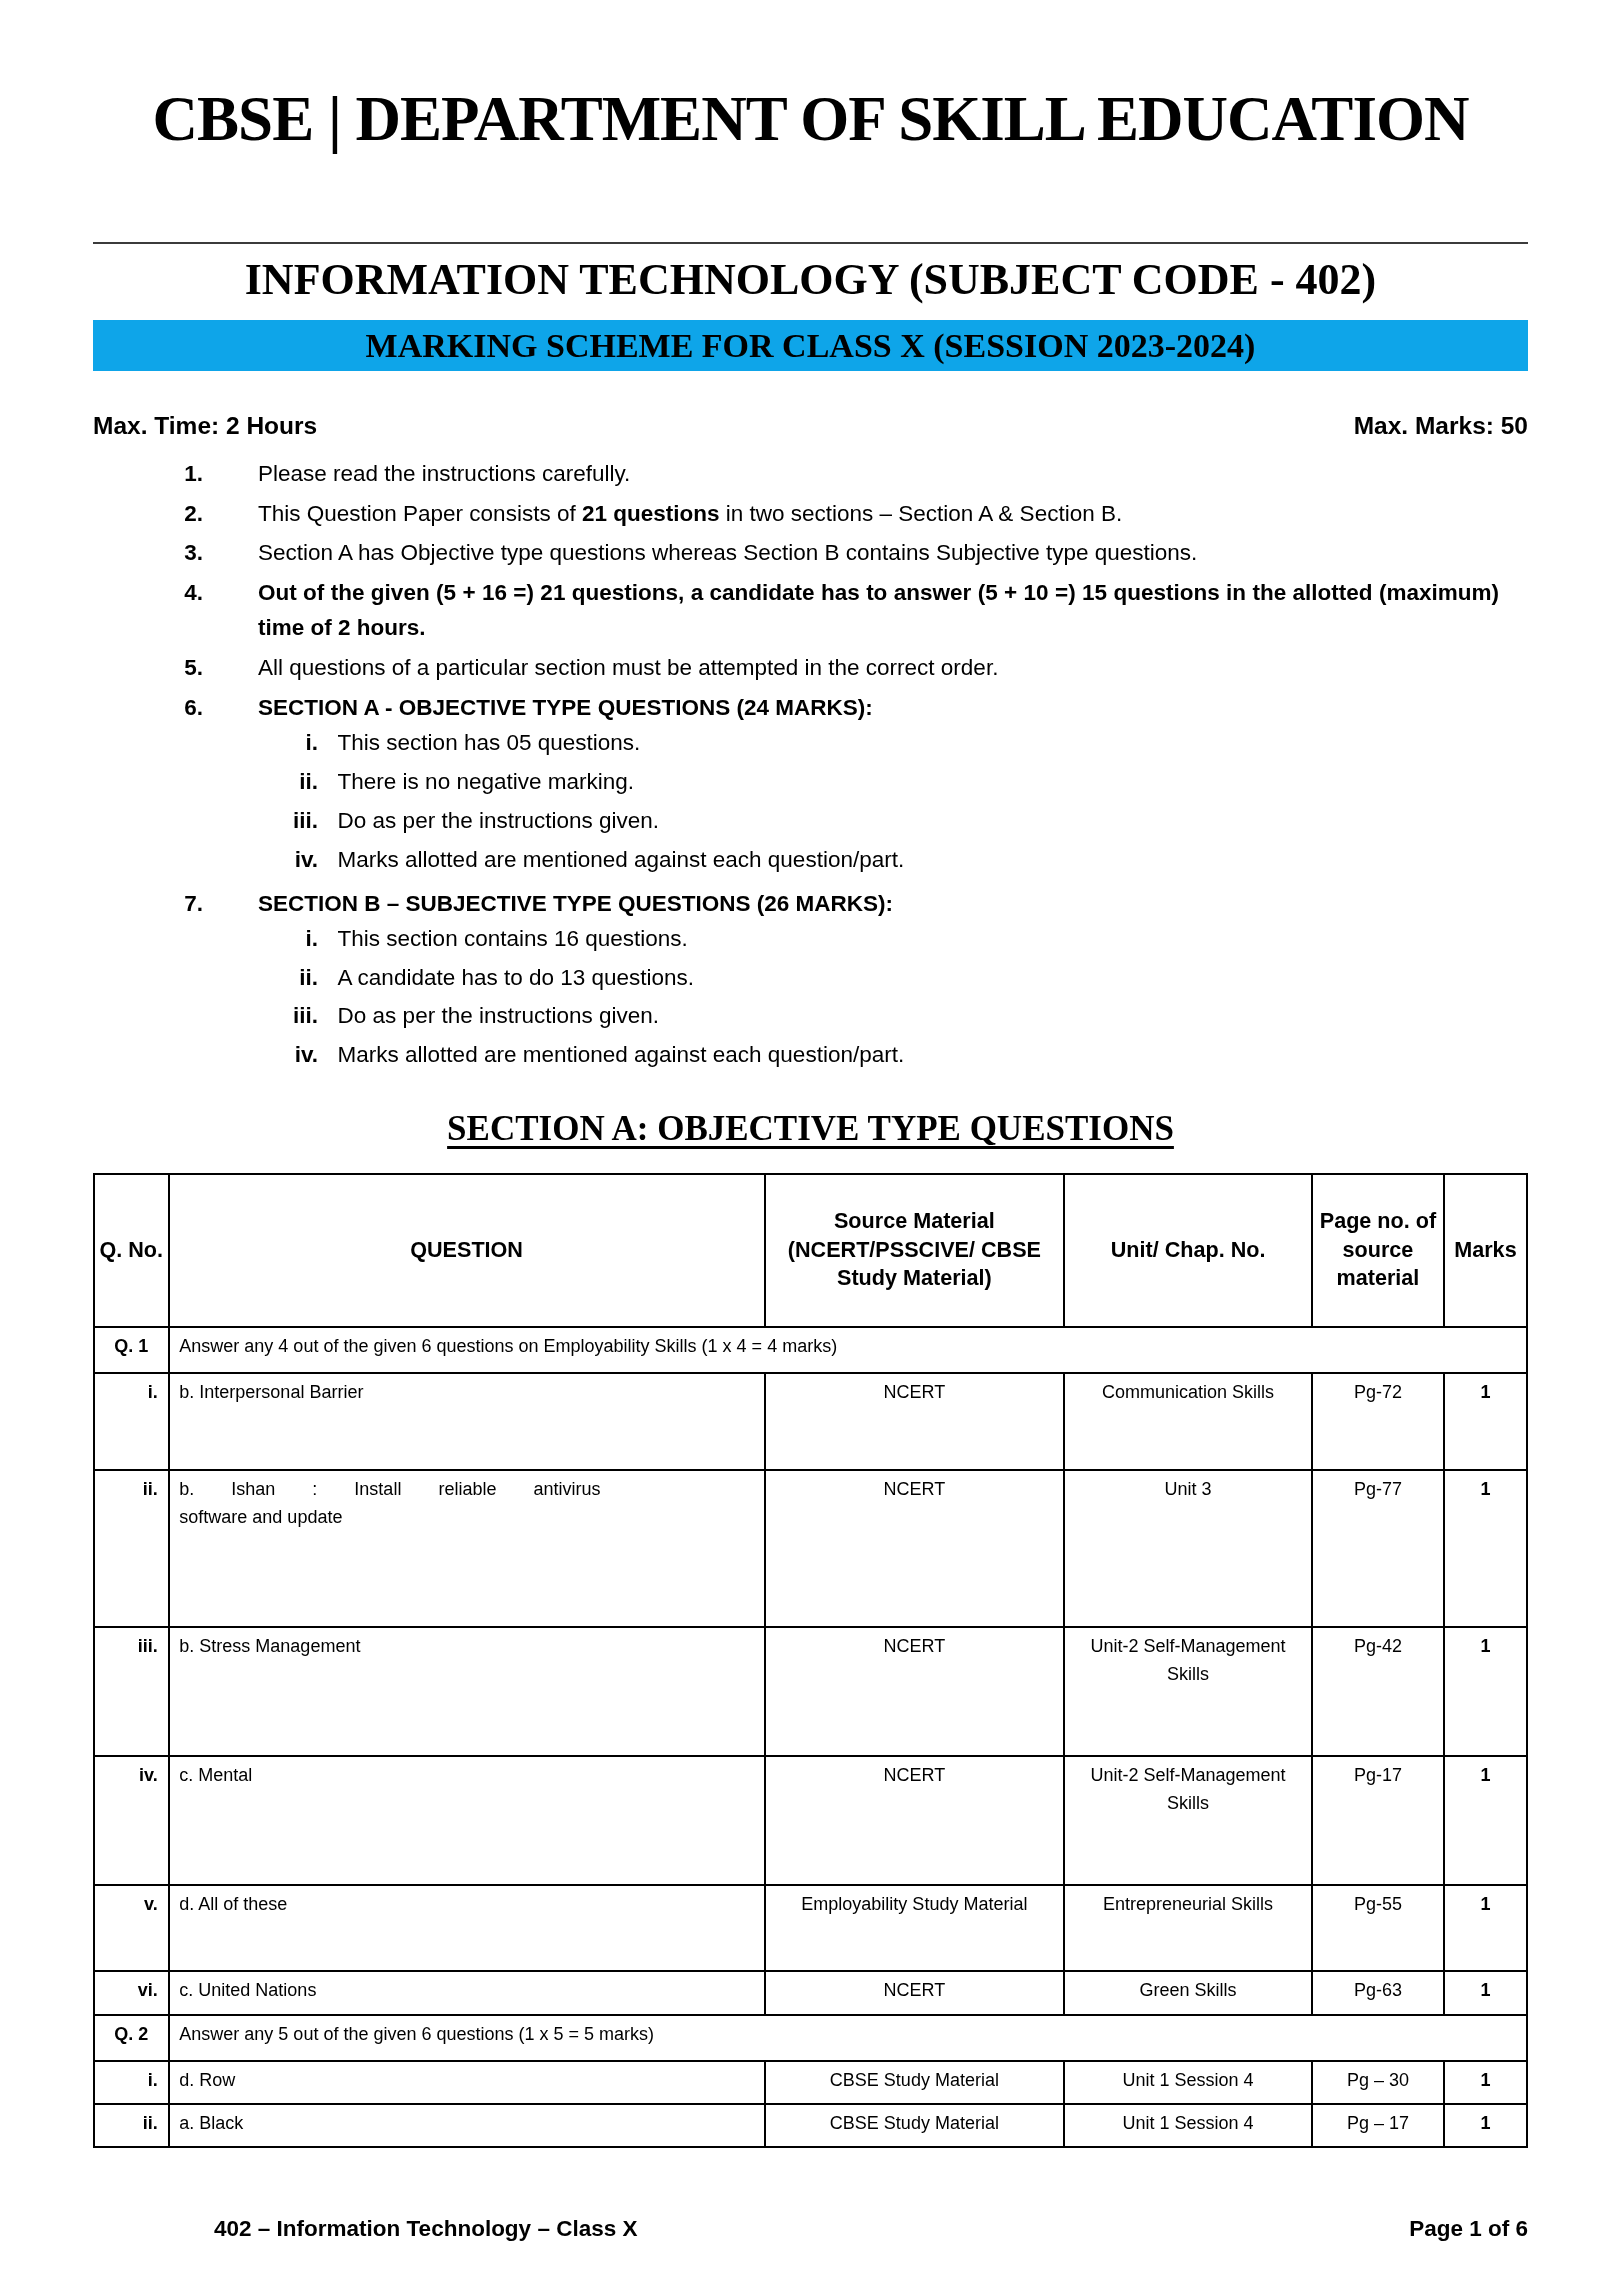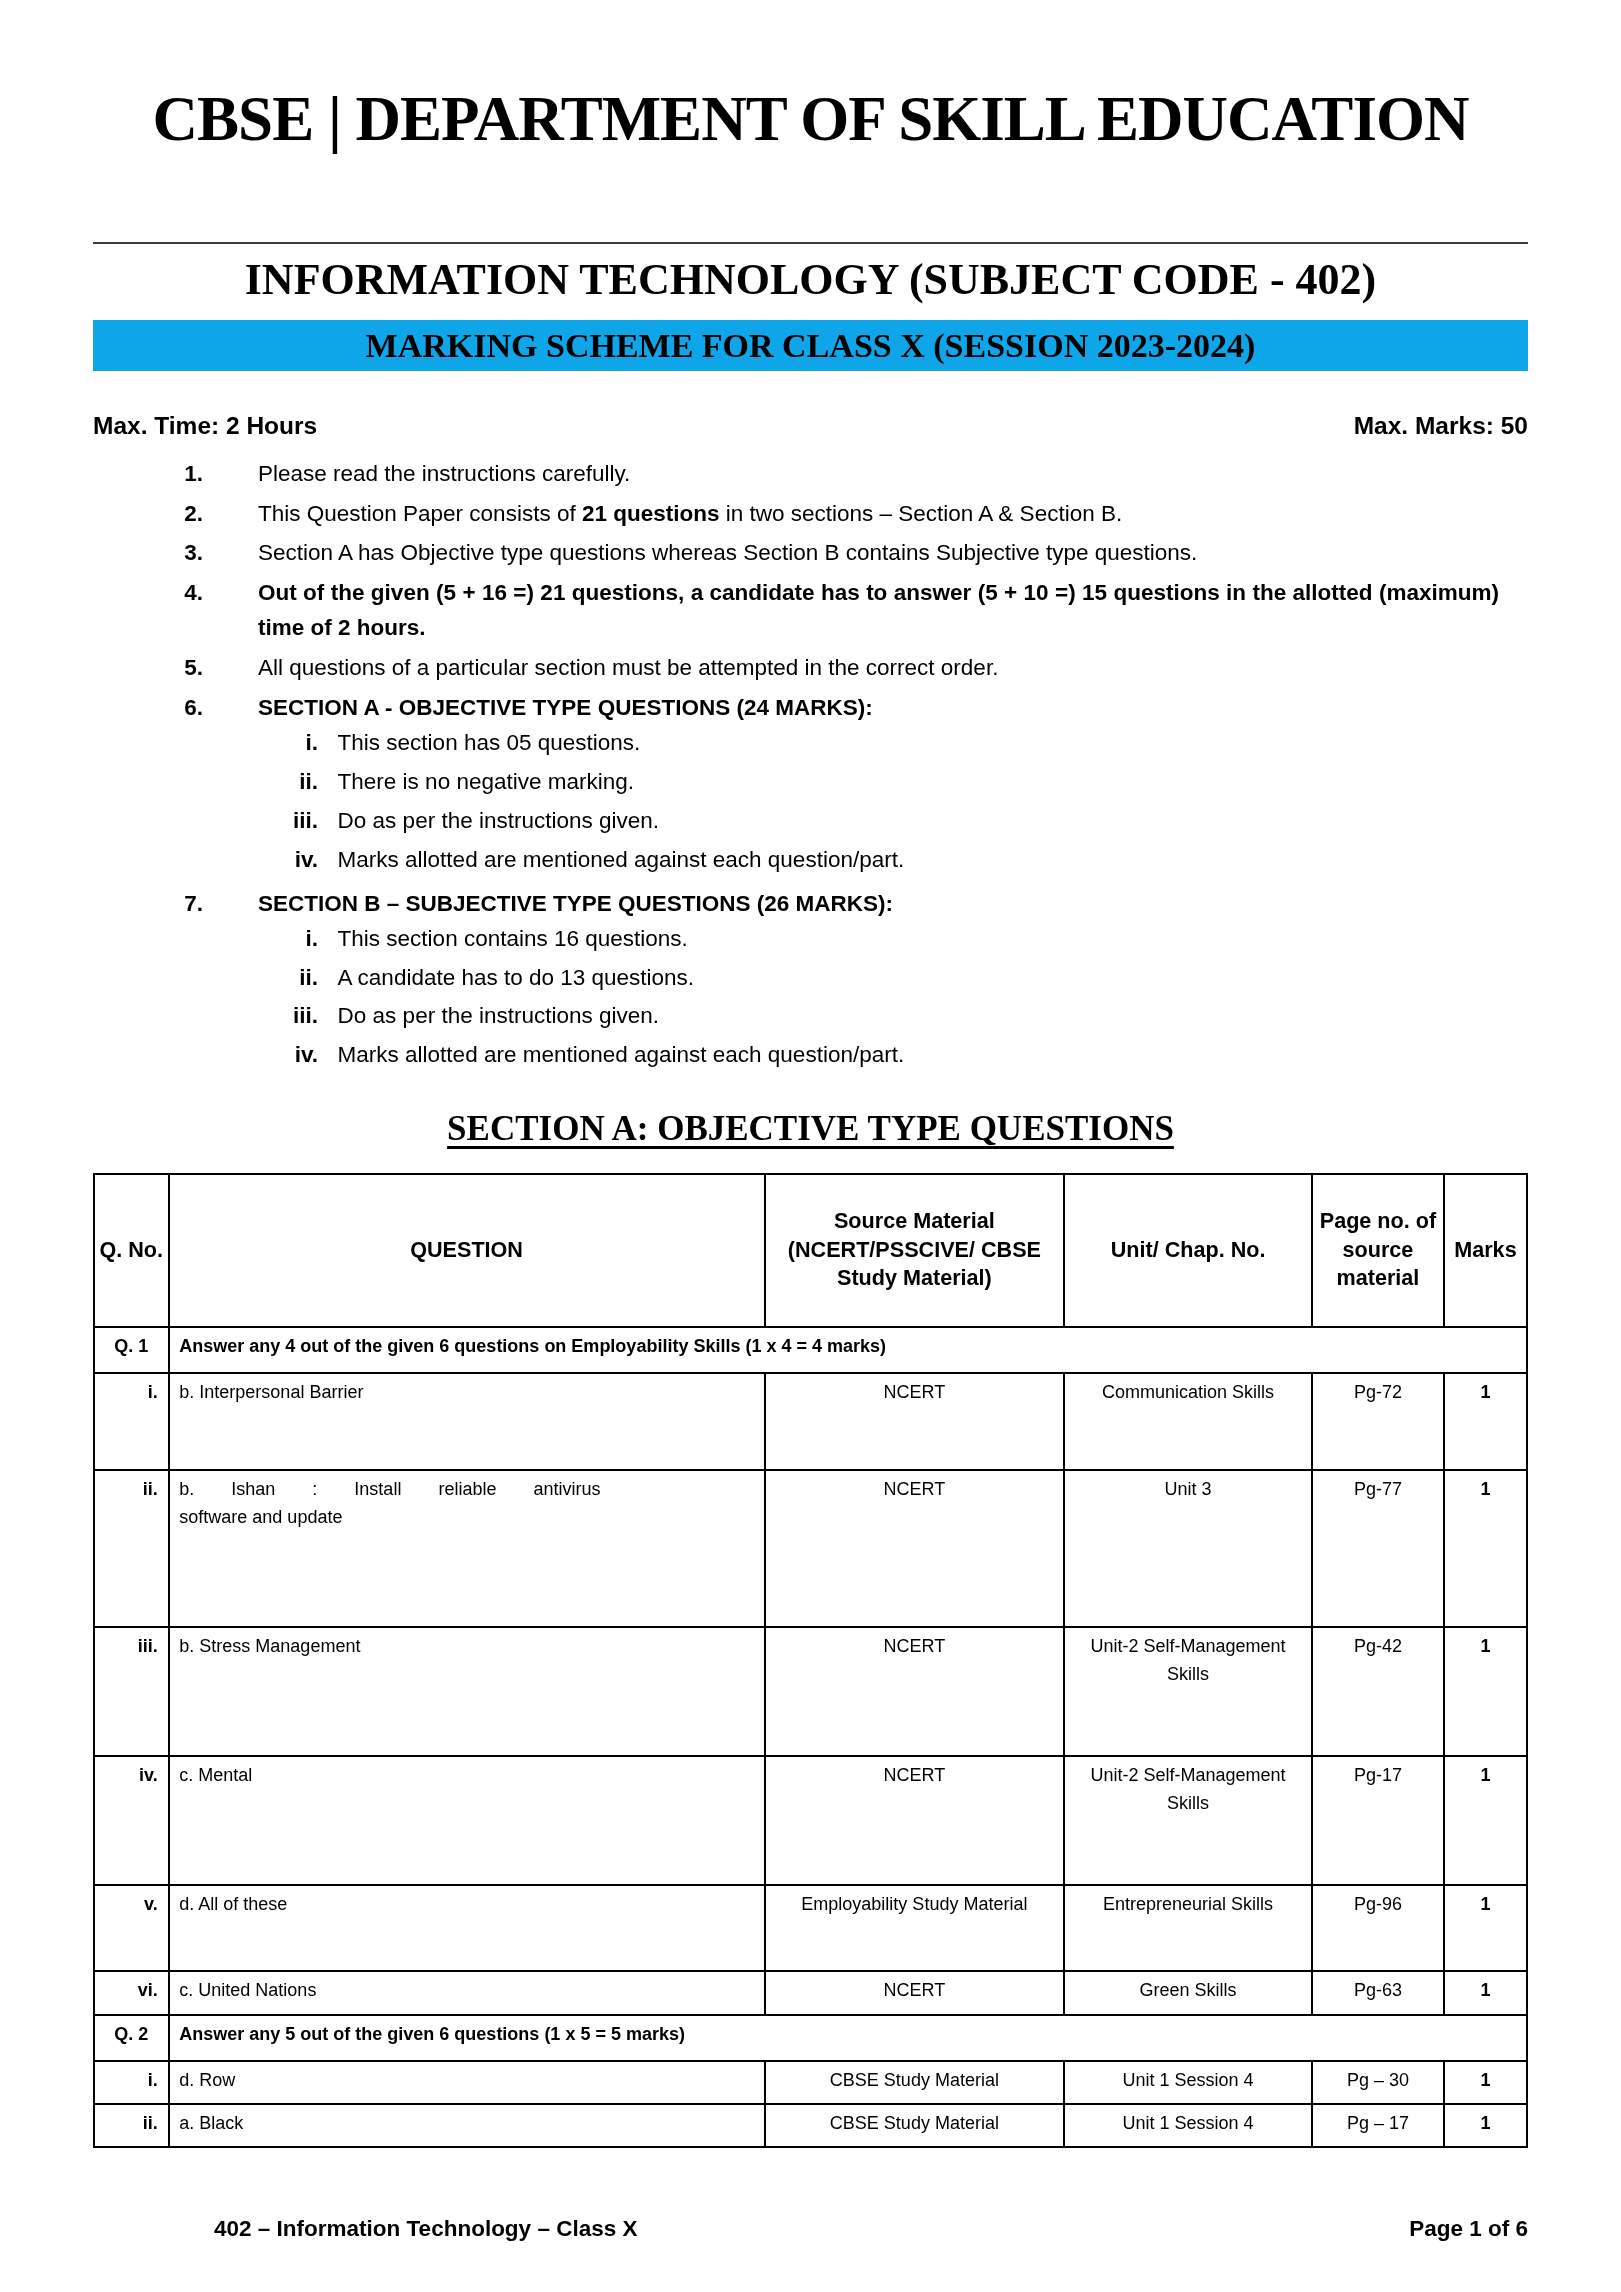--- a/index.html
+++ b/index.html
@@ -78,7 +78,7 @@
   }
   .c-qno { text-align:right; font-weight:700; padding-right:7.8px; }
   .row-section .c-qno { text-align:center; padding-right:3.9px; }
-  .c-span { font-weight:700; }
+  .c-span { font-weight:400; }
   .c-src, .c-unit, .c-page, .c-marks { text-align:center; }
   .c-marks { font-weight:700; }
   .c-q { white-space:pre-line; }

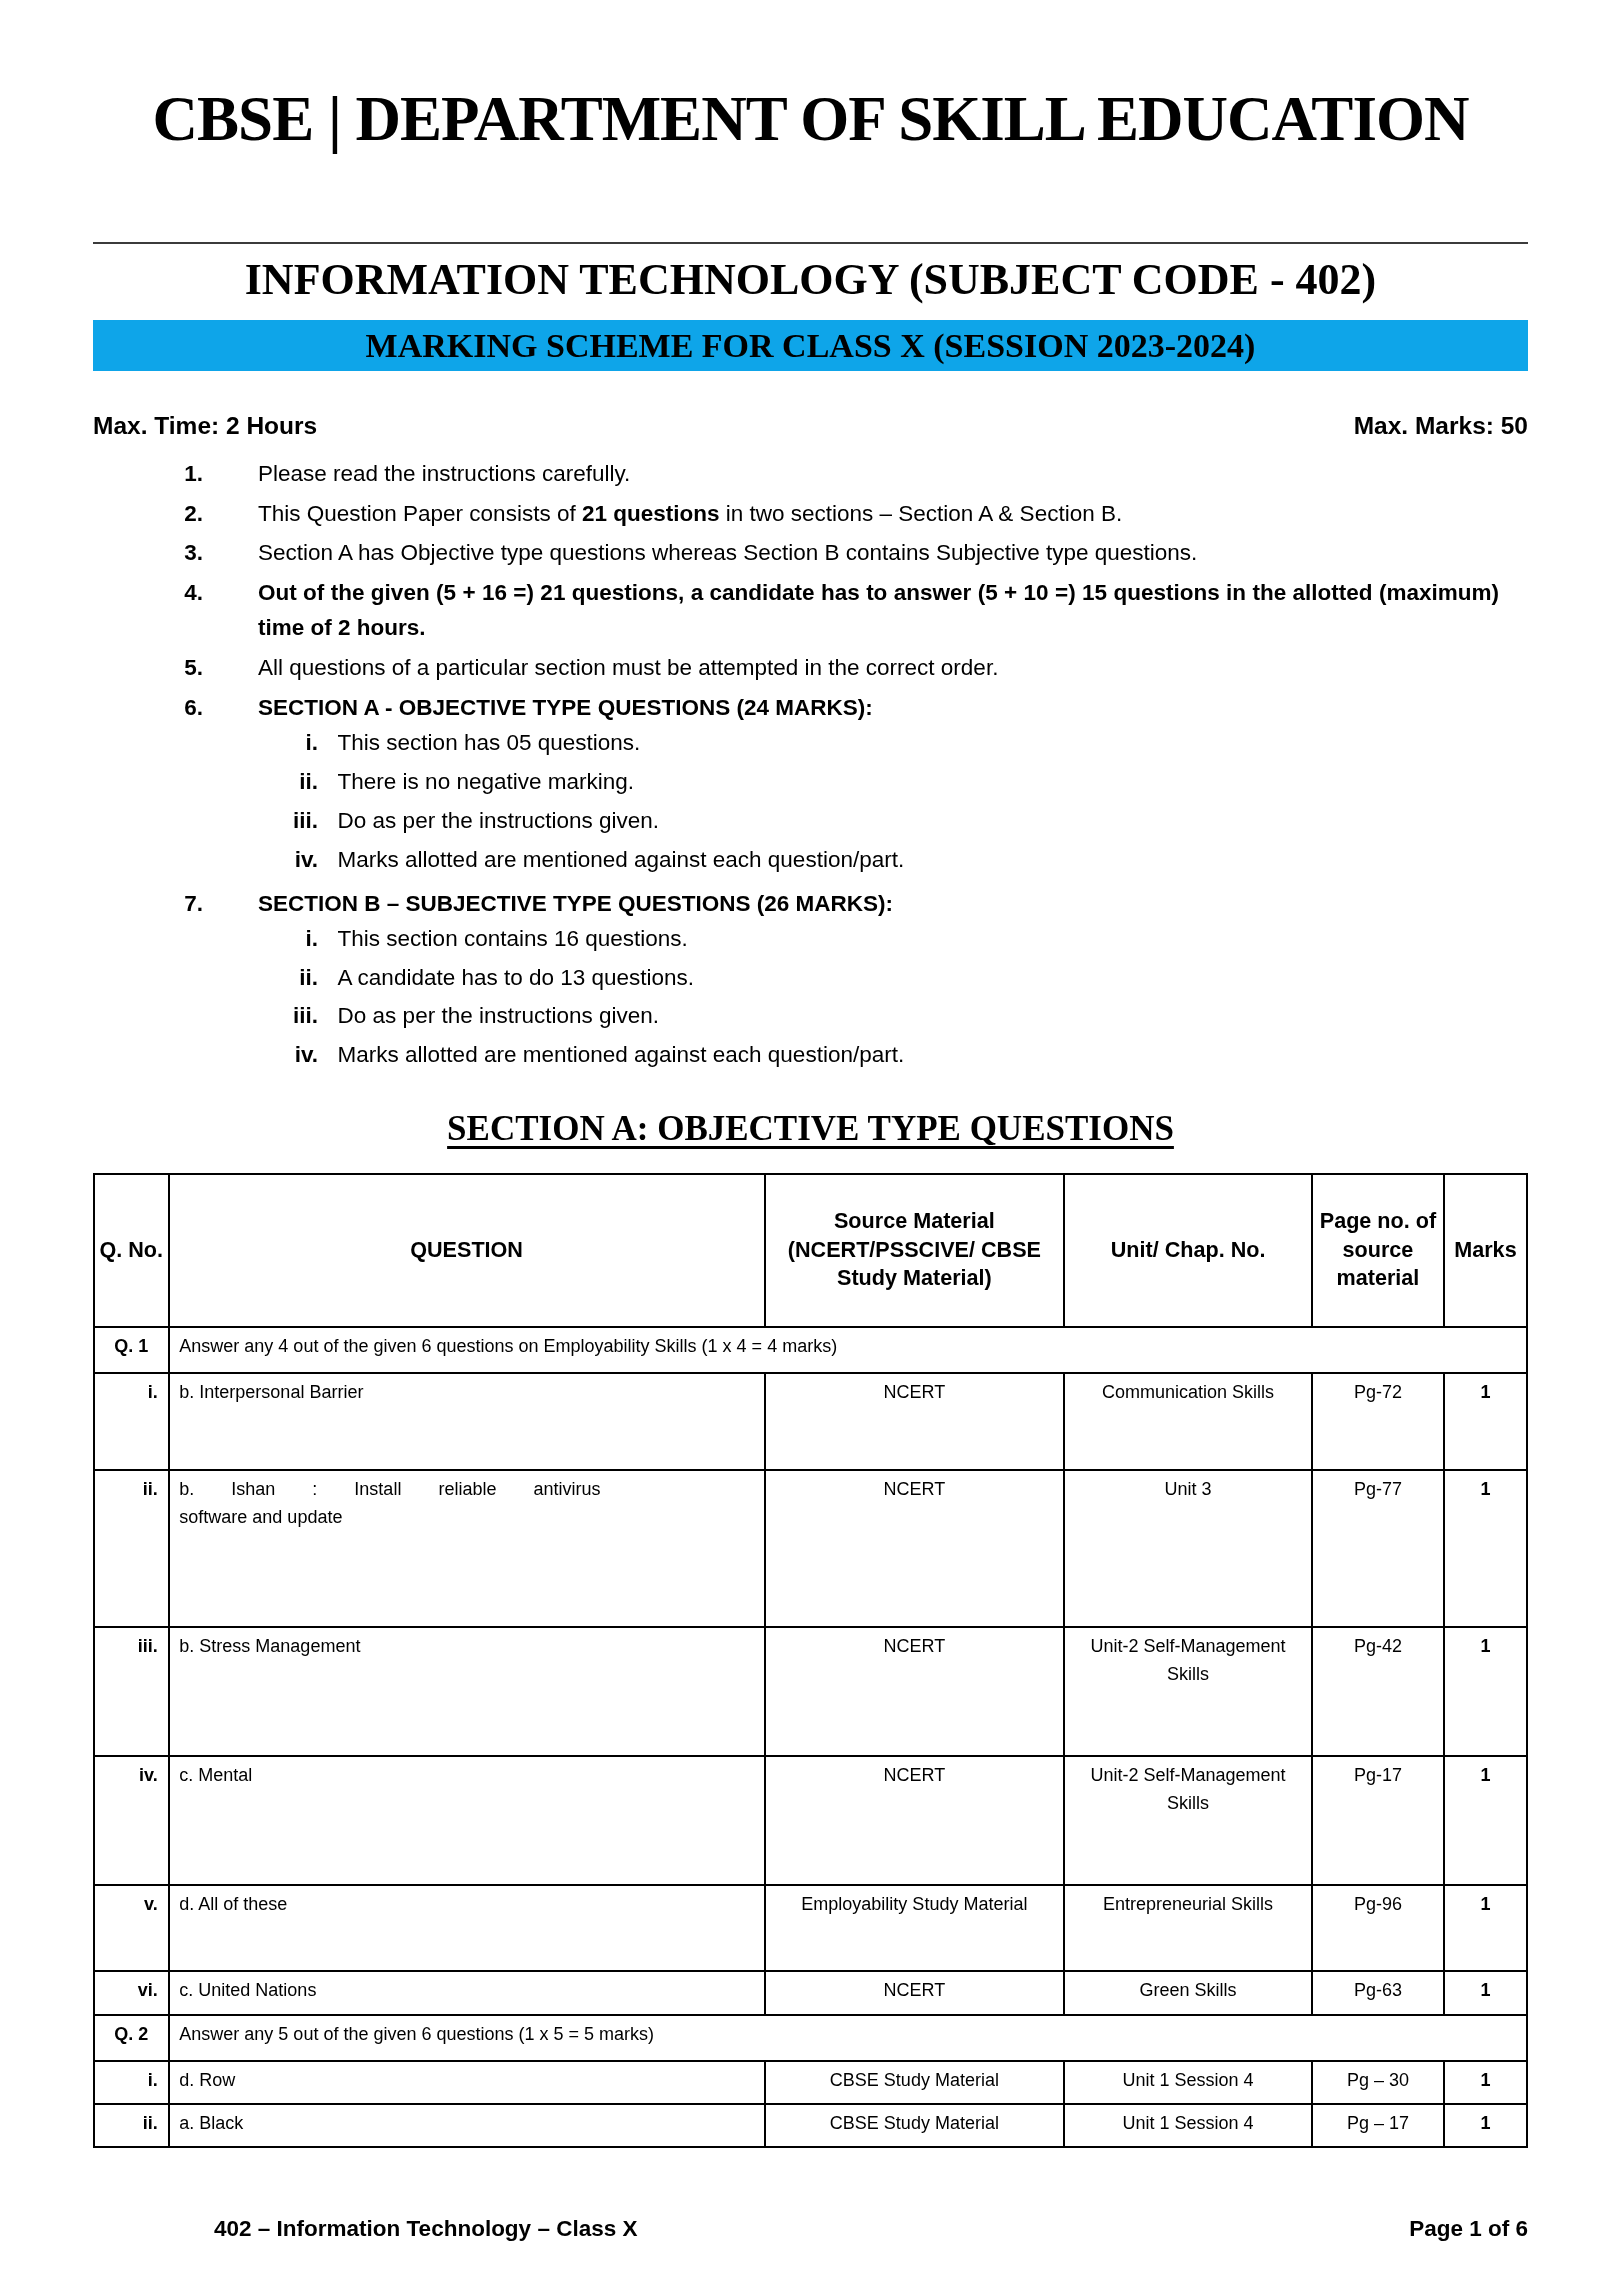--- a/index.html
+++ b/index.html
@@ -271,7 +271,7 @@
     <td class="c-q">d. All of these</td>
     <td class="c-src">Employability Study Material</td>
     <td class="c-unit">Entrepreneurial Skills</td>
-    <td class="c-page">Pg-96</td>
+    <td class="c-page">Pg-55</td>
     <td class="c-marks">1</td>
   </tr>
 

